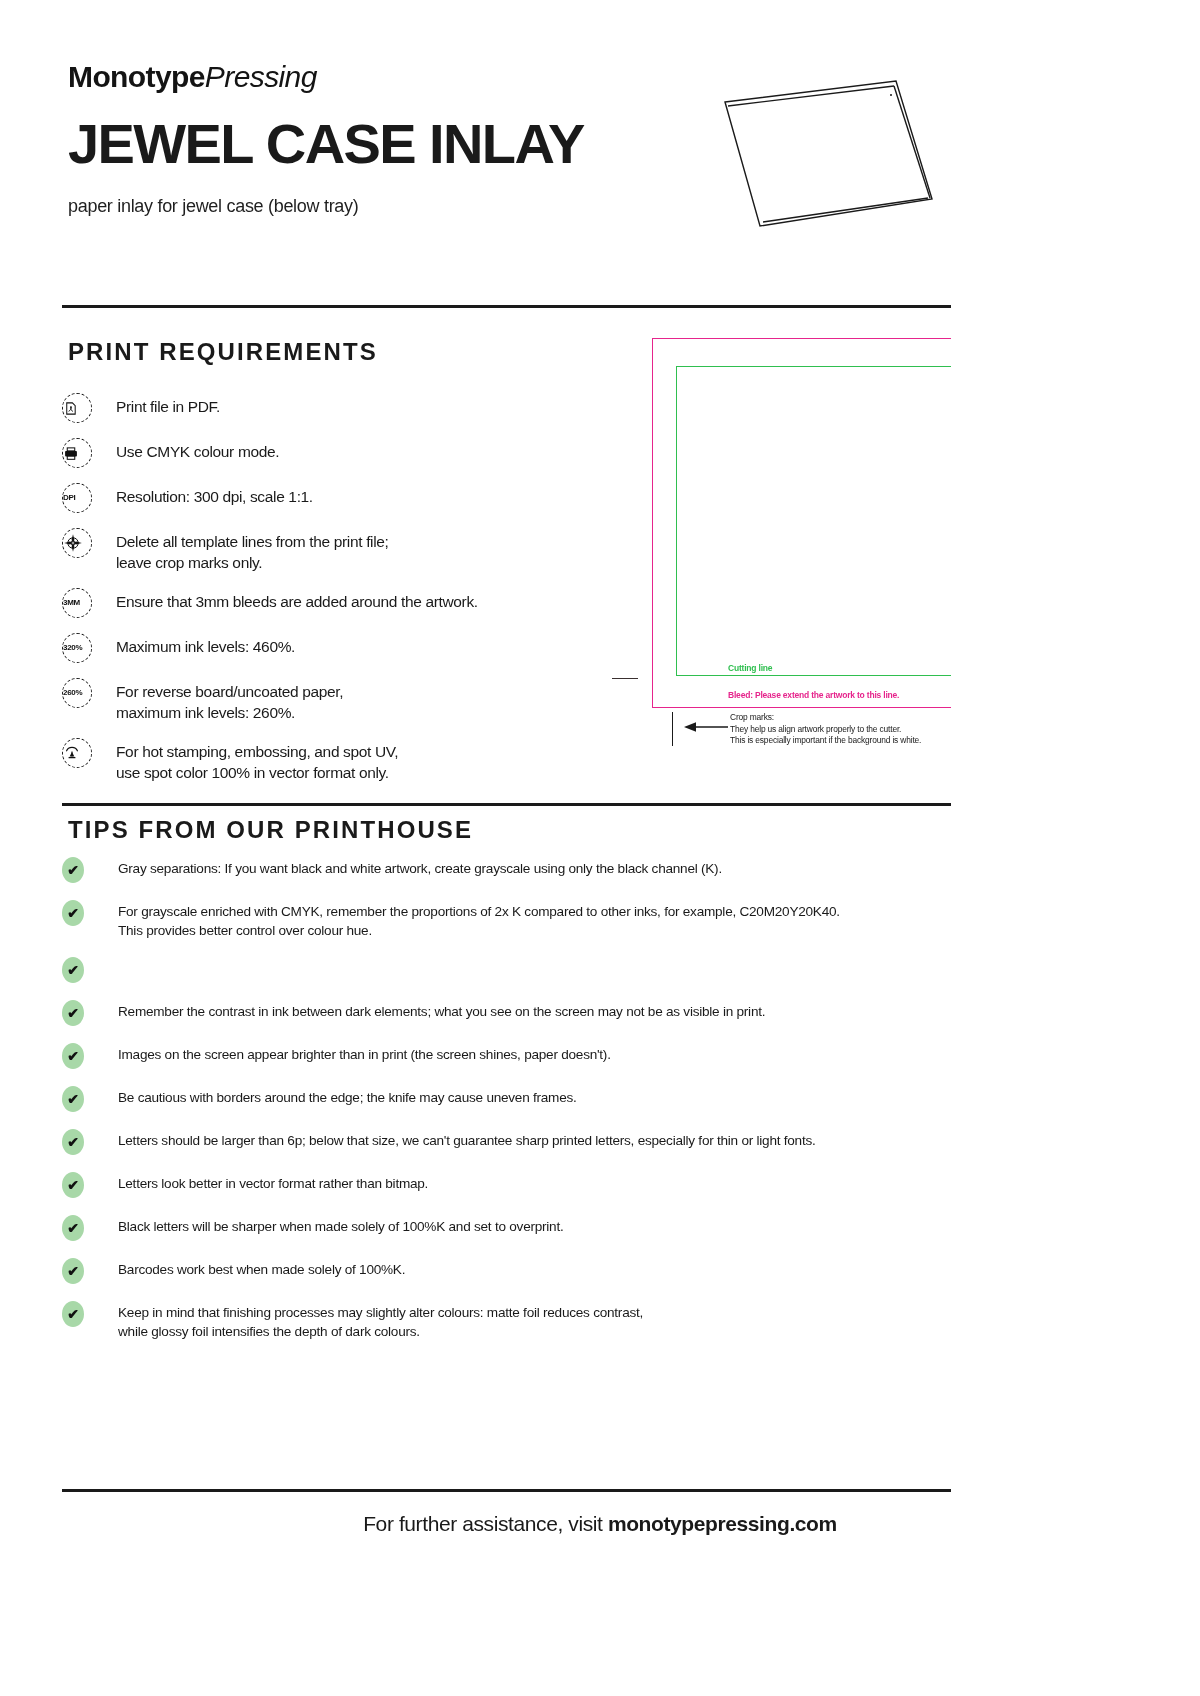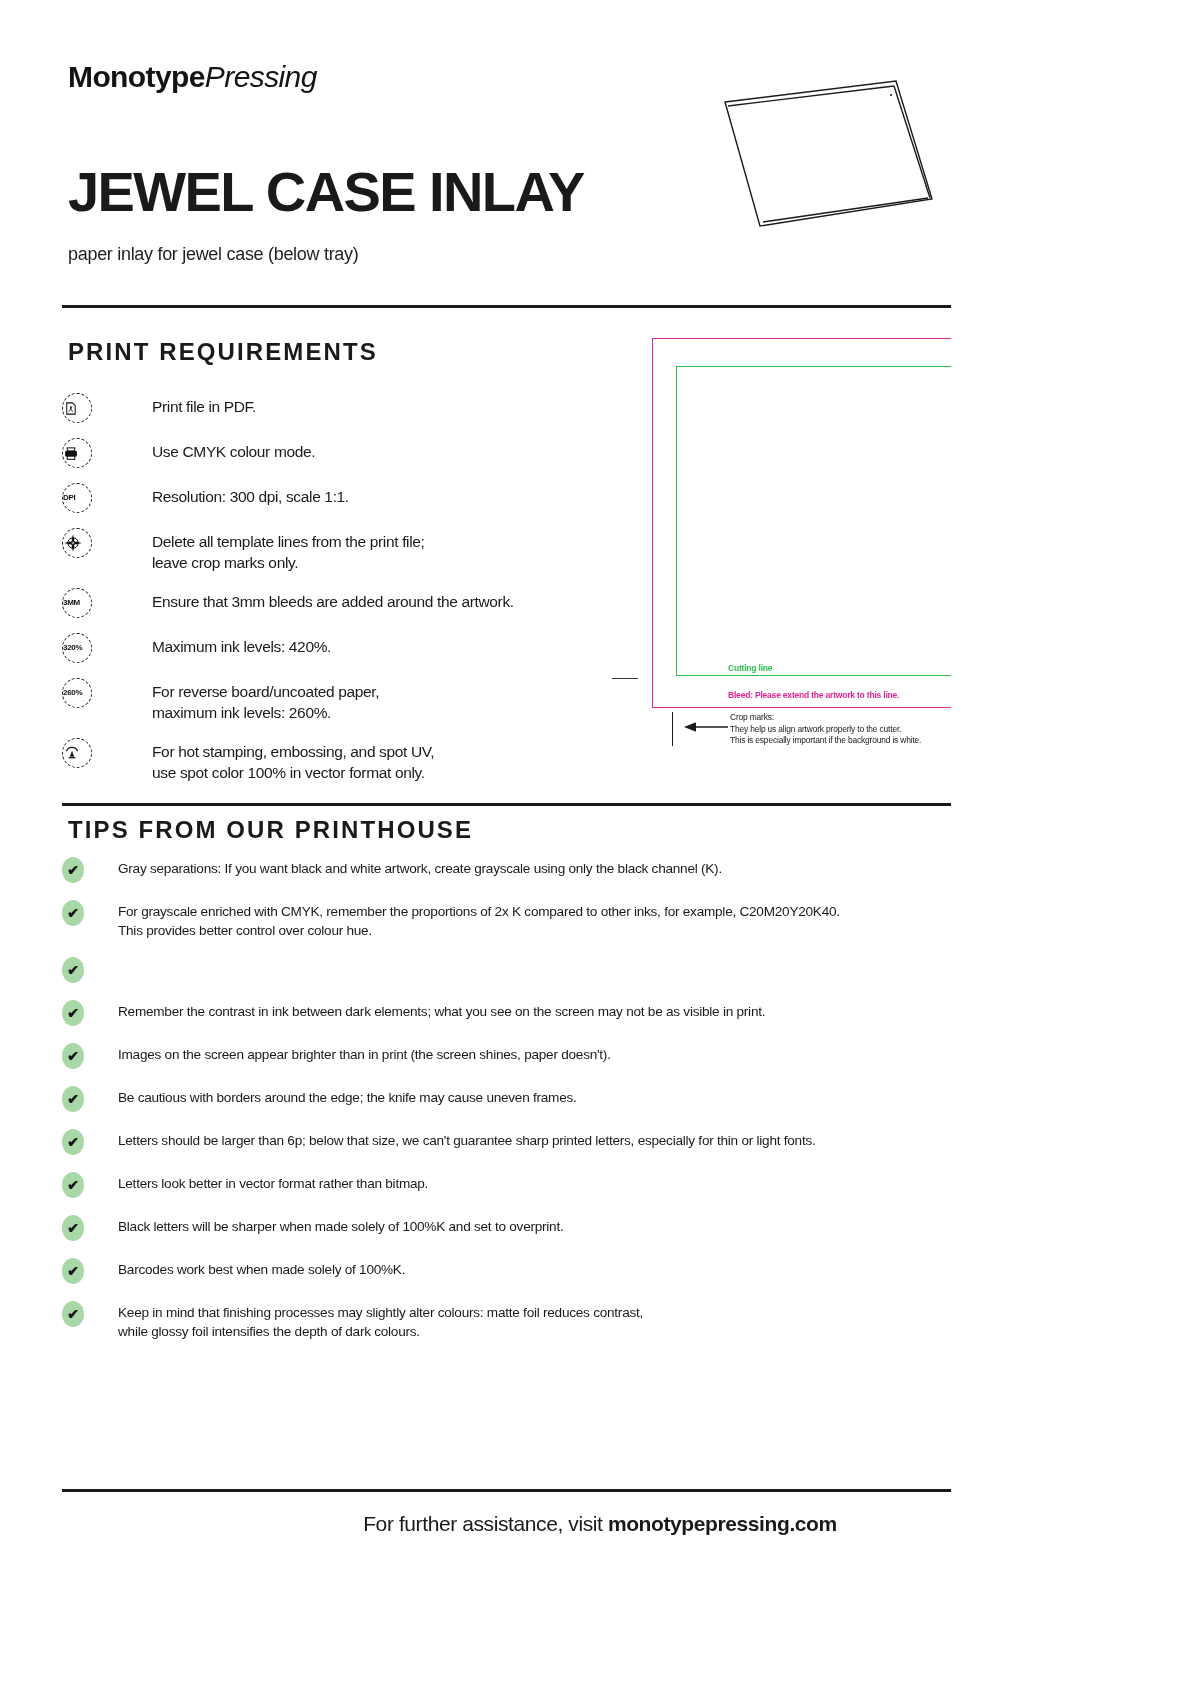--- a/index.html
+++ b/index.html
@@ -37,7 +37,7 @@
   .brand .b2 { font-weight: 400; font-style: italic; }
 
   .doc-title {
-    margin-top: 72px;
+    margin-top: 24px;
     font-size: 56px;
     font-weight: 700;
     letter-spacing: -1.6px;

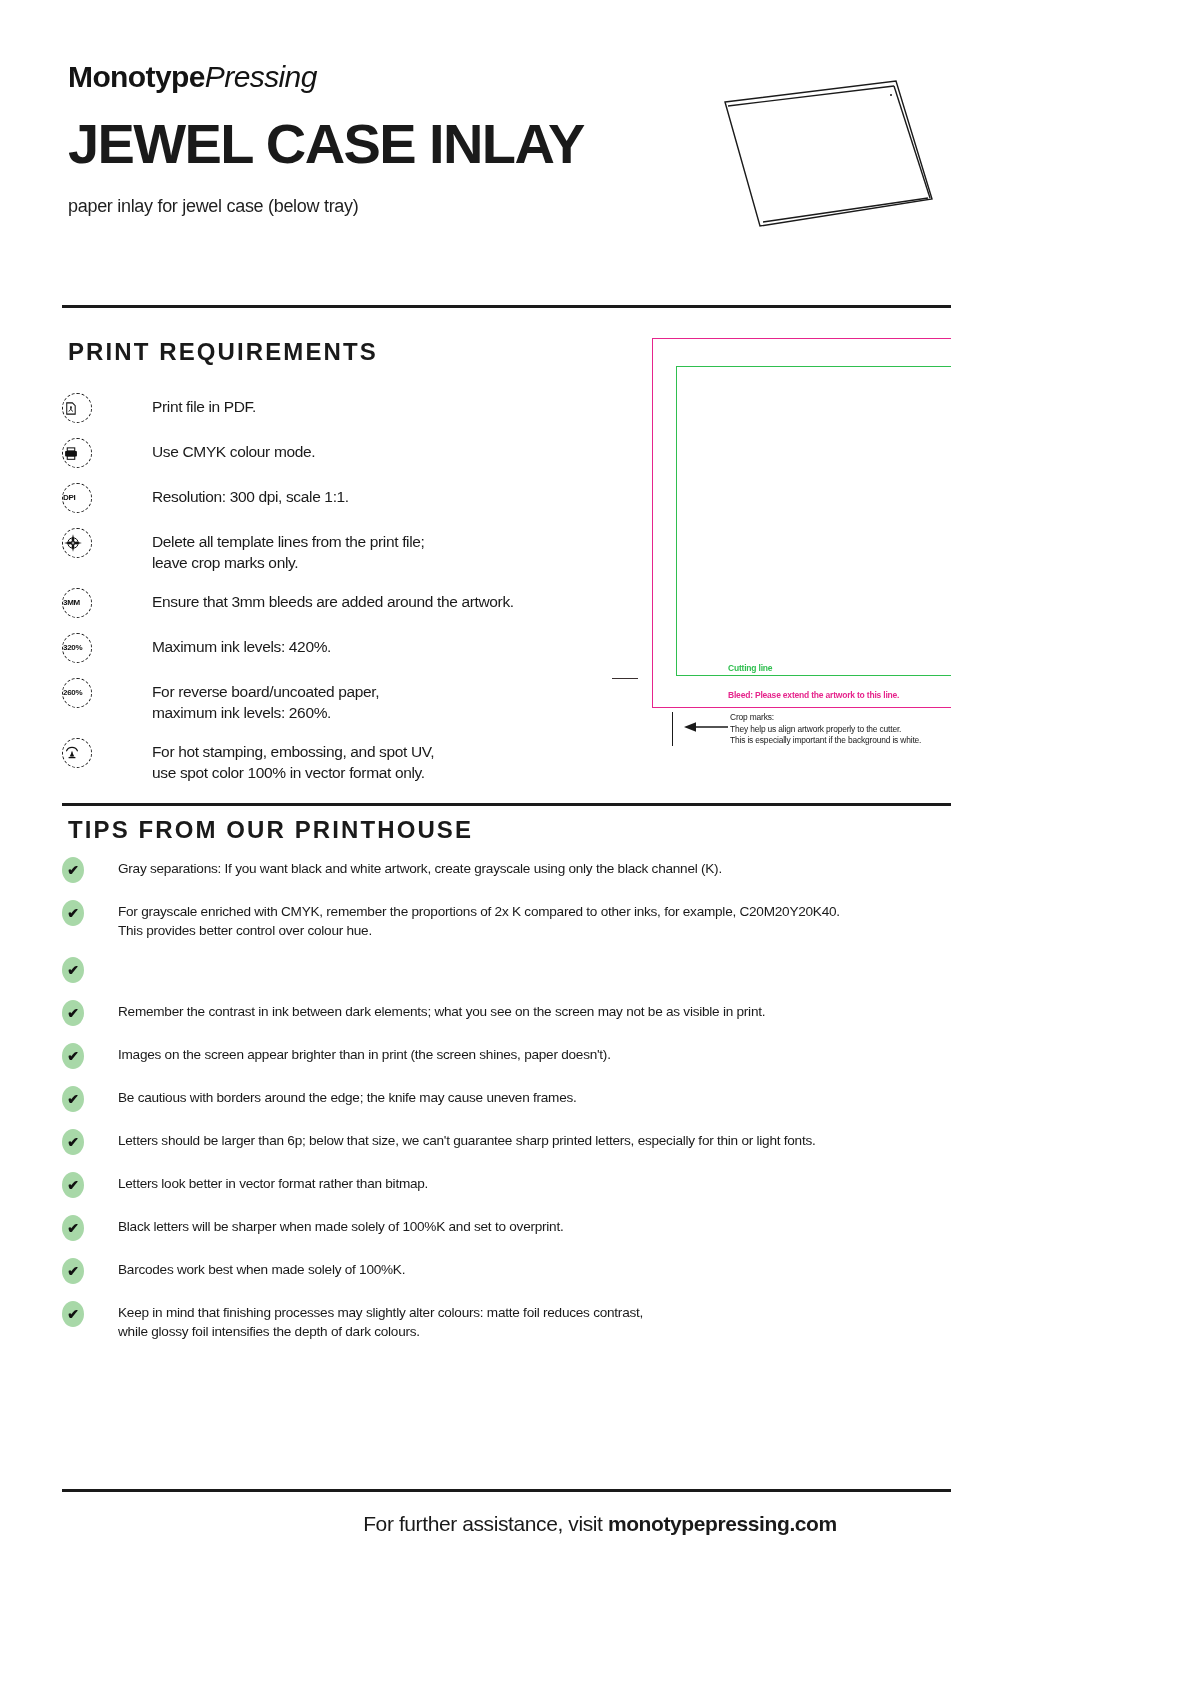--- a/index.html
+++ b/index.html
@@ -97,7 +97,6 @@
     display: flex;
     align-items: flex-start;
     margin-bottom: 14px;
-    gap: 36px;
   }
   .req-icon {
     flex: 0 0 auto;

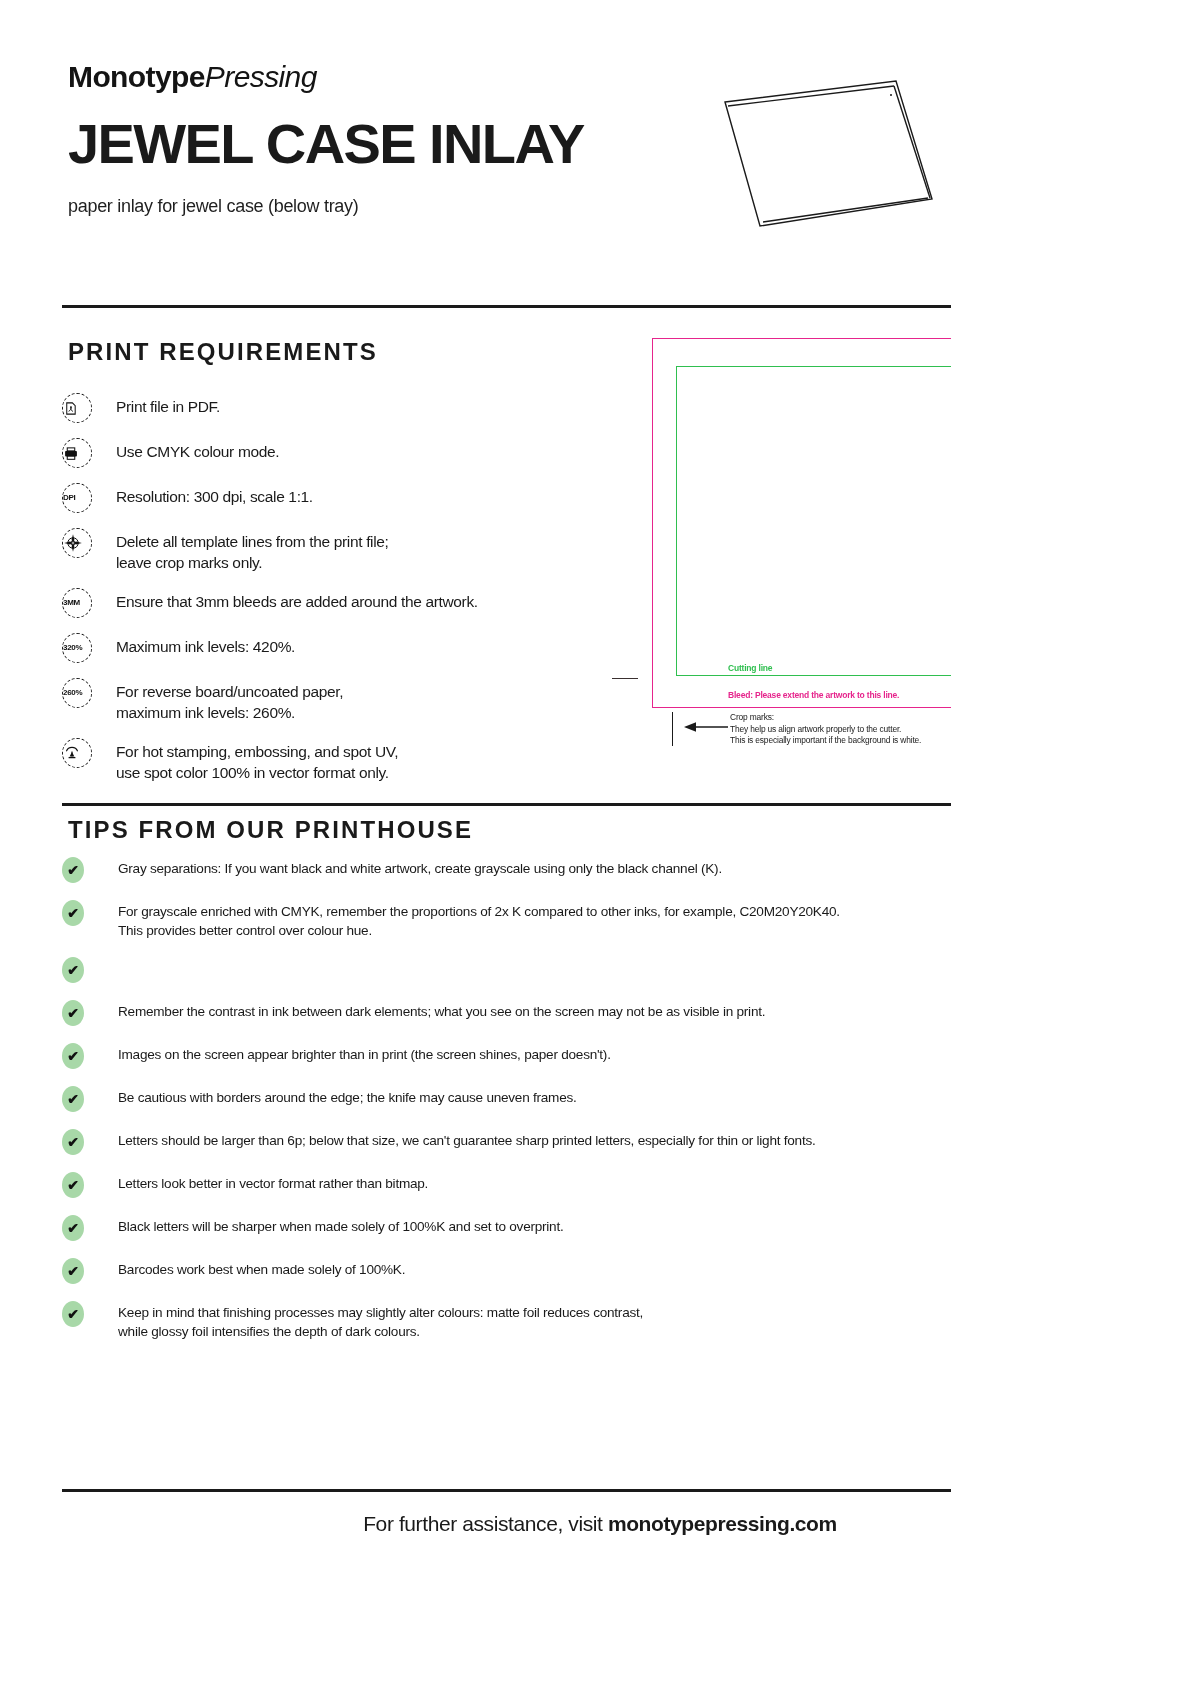--- a/index.html
+++ b/index.html
@@ -356,7 +356,7 @@
         <span class="ico-text">320%</span>
       </div>
       <div class="req-text">
-        <span>Maximum ink levels: 420%.</span>
+        <span>Maximum ink levels: 460%.</span>
       </div>
     </div>
 

